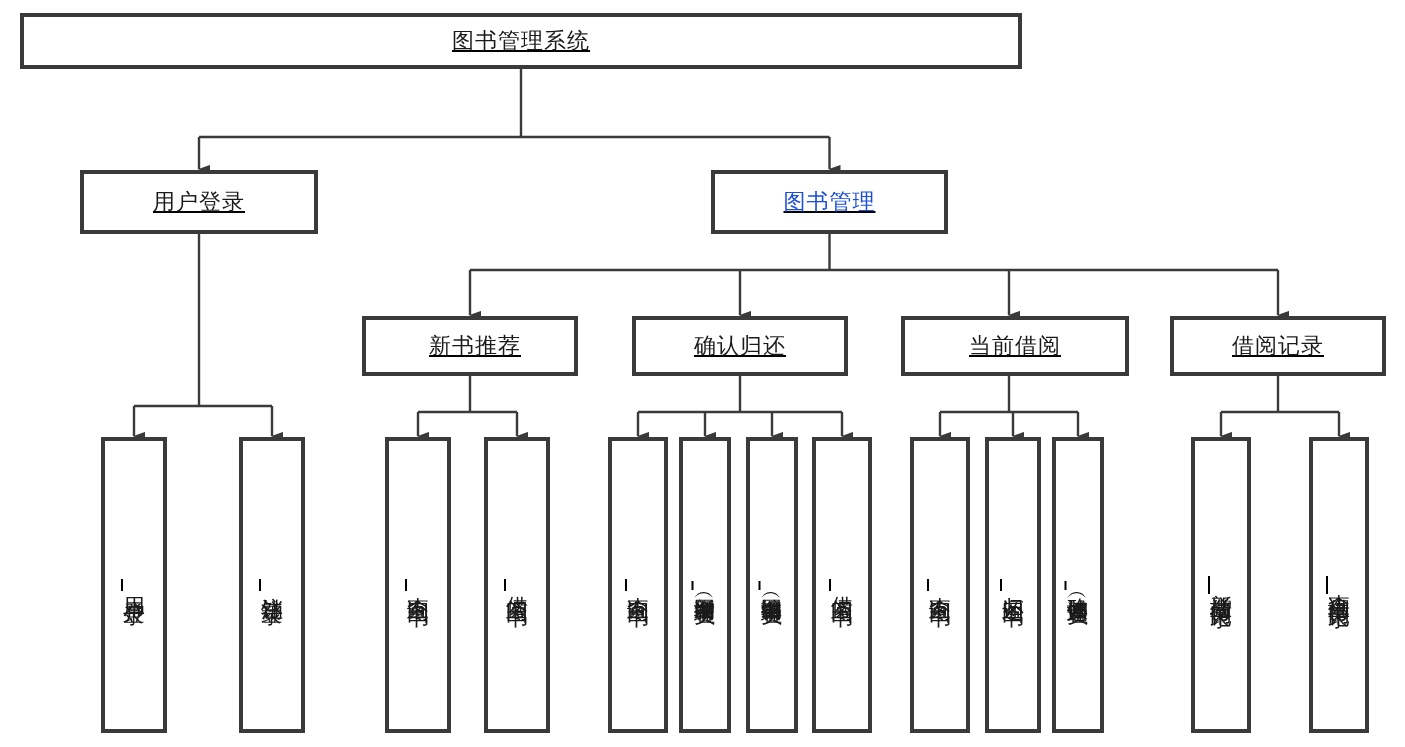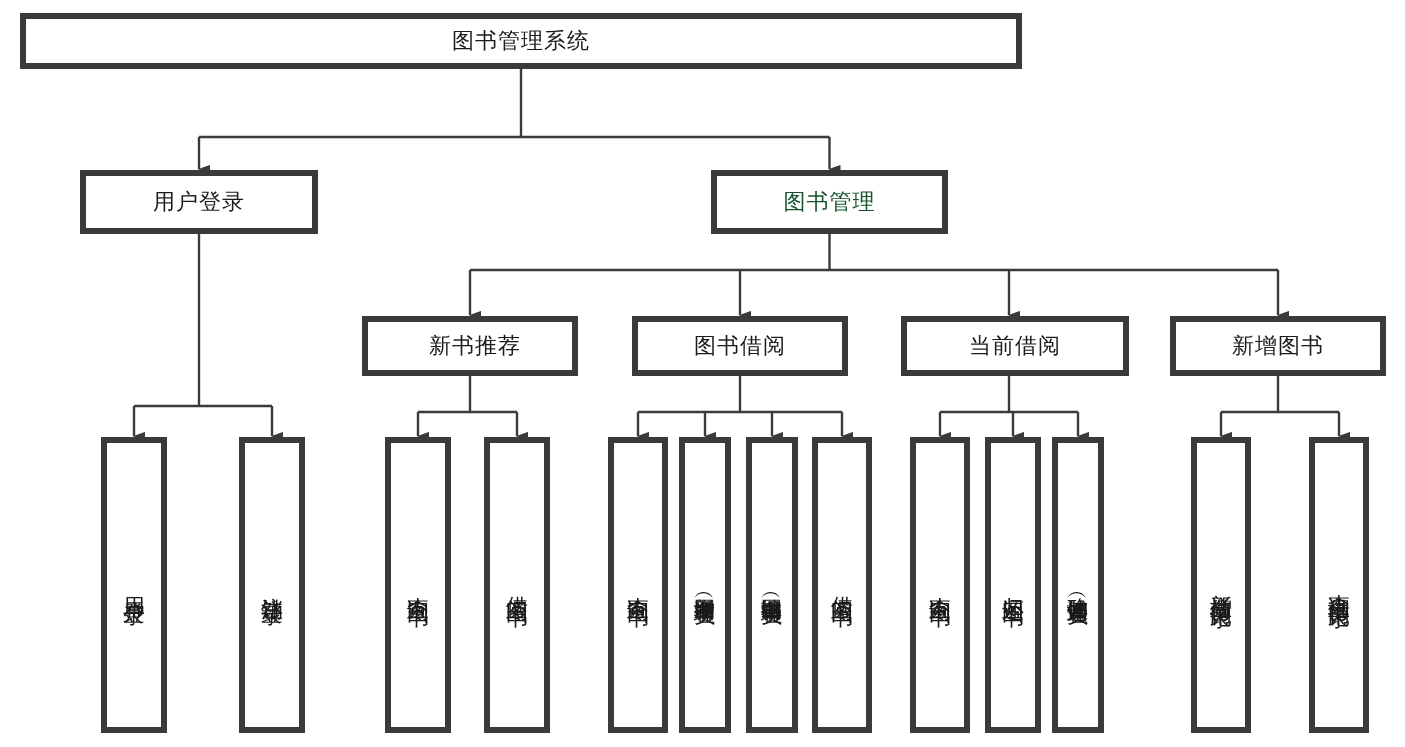--- a/index.html
+++ b/index.html
@@ -20,12 +20,13 @@
   .node-box {
     position: absolute;
     box-sizing: border-box;
-    border: 6px solid #1d4ed8;
+    border: 4px solid #1d4ed8;
     background: #ffffff;
     display: flex;
     align-items: center;
     justify-content: center;
     overflow: hidden;
+    text-decoration: underline;
   }
   .node-label {
     color: #1a1a1a;

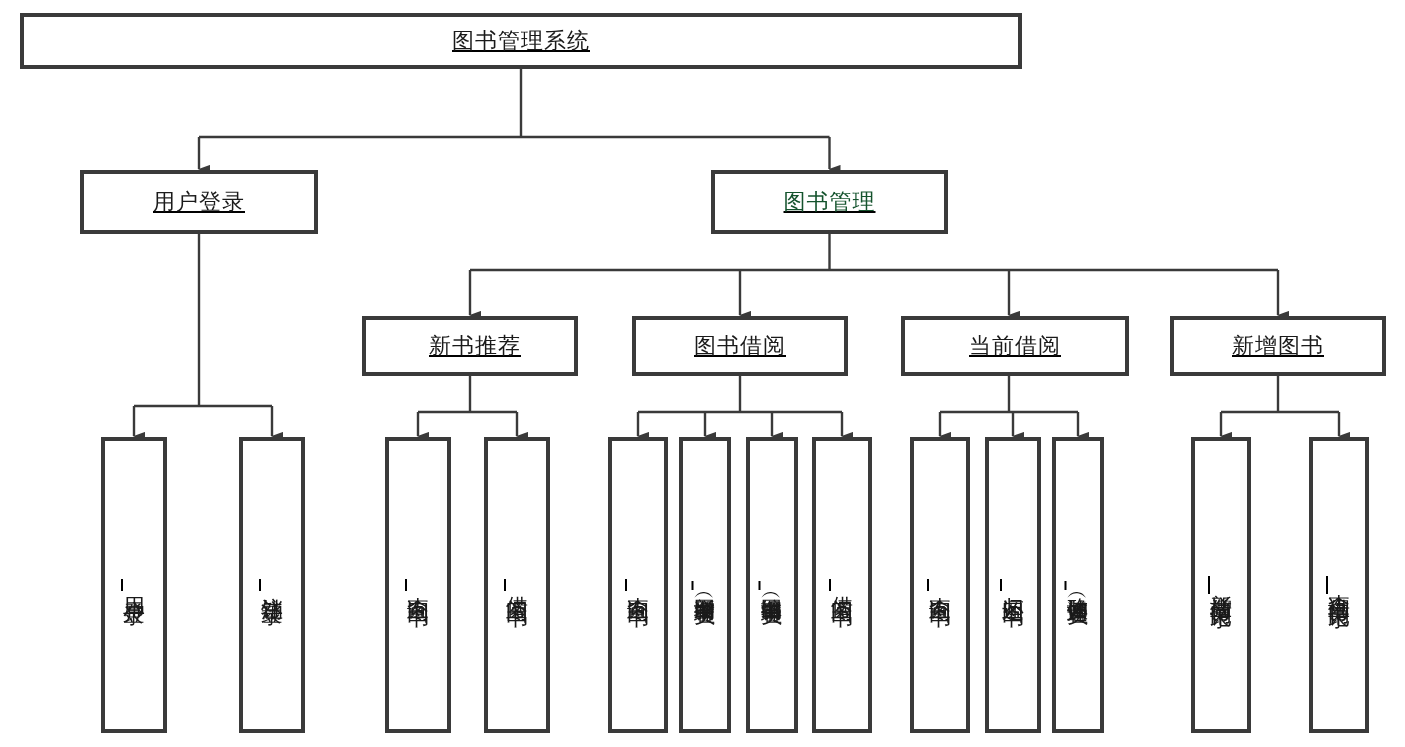--- a/index.html
+++ b/index.html
@@ -125,7 +125,7 @@
         <span class="node-label" style="color: rgb(26, 26, 26);">用户登录</span>
       </div>
       <div class="node-box horizontal" style="left: 711px; top: 170px; width: 237px; height: 64px; border-color: rgb(58, 58, 58); background: rgb(255, 255, 255);">
-        <span class="node-label" style="color: #14532d;">图书管理</span>
+        <span class="node-label" style="color: #1d4ed8;">图书管理</span>
       </div>
       <div class="node-box horizontal" style="left: 362px; top: 316px; width: 216px; height: 60px; border-color: rgb(58, 58, 58); background: rgb(255, 255, 255);">
         <span class="node-label" style="color: rgb(26, 26, 26); margin-left: 10px;">新书推荐</span>

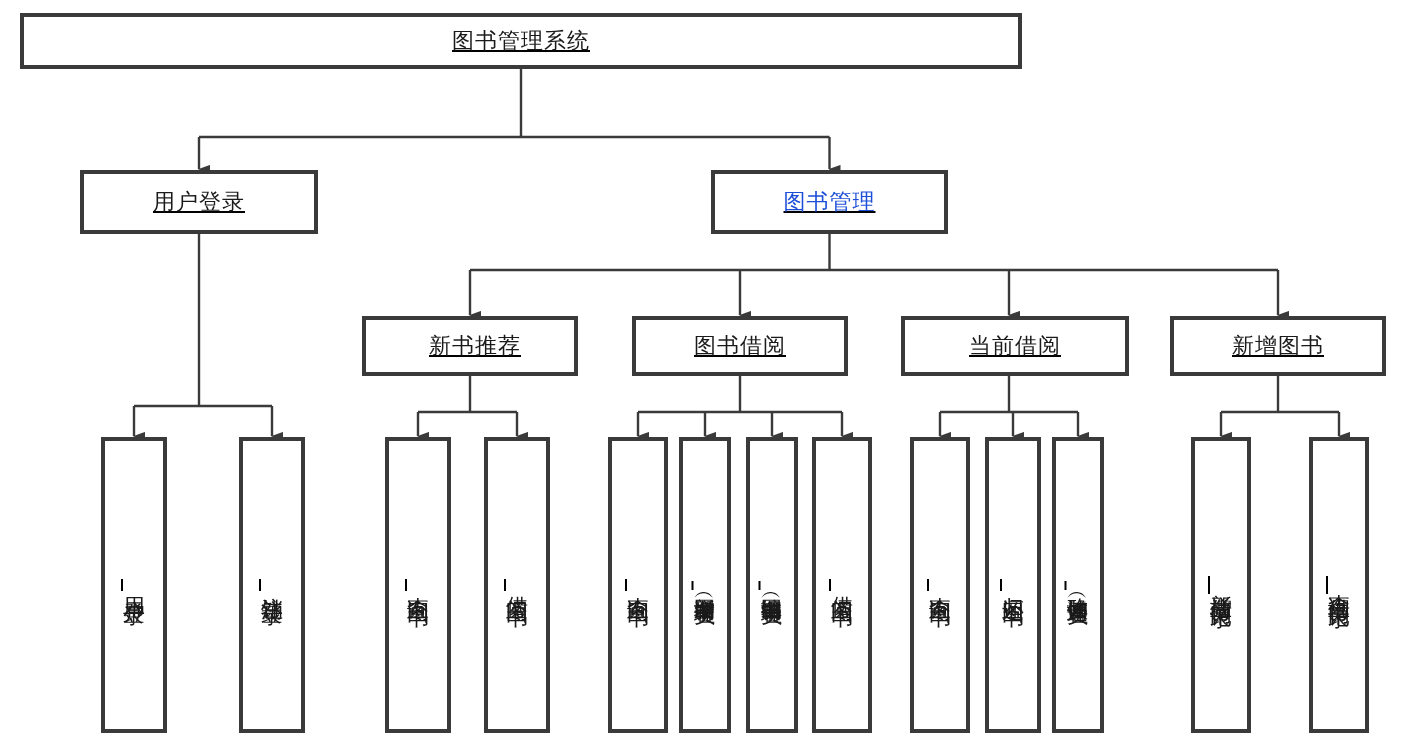--- a/index.html
+++ b/index.html
@@ -131,7 +131,7 @@
         <span class="node-label" style="color: rgb(26, 26, 26); margin-left: 10px;">新书推荐</span>
       </div>
       <div class="node-box horizontal" style="left: 632px; top: 316px; width: 216px; height: 60px; border-color: rgb(58, 58, 58); background: rgb(255, 255, 255);">
-        <span class="node-label" style="color: rgb(26, 26, 26);">图书借阅</span>
+        <span class="node-label" style="color: rgb(26, 26, 26);">确认归还</span>
       </div>
       <div class="node-box horizontal" style="left: 901px; top: 316px; width: 228px; height: 60px; border-color: rgb(58, 58, 58); background: rgb(255, 255, 255);">
         <span class="node-label" style="color: rgb(26, 26, 26);">当前借阅</span>

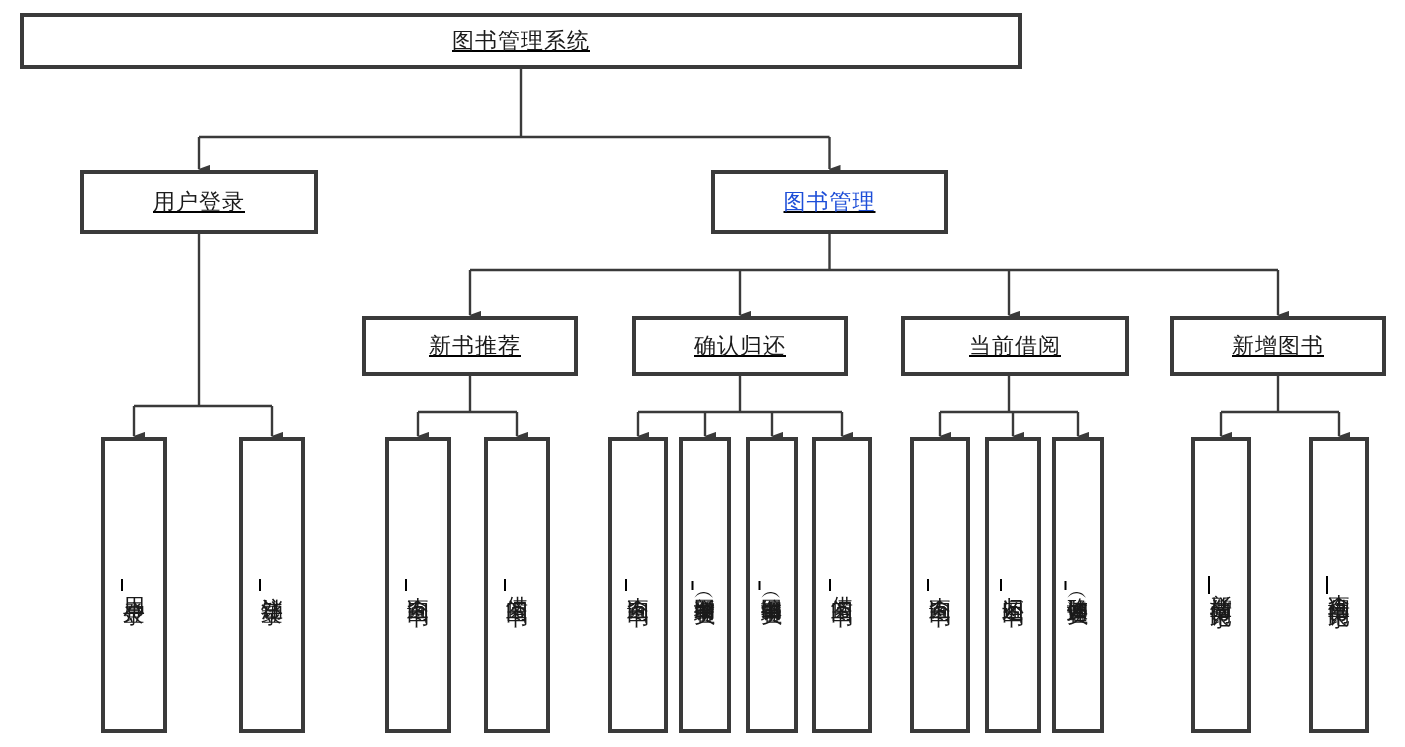--- a/index.html
+++ b/index.html
@@ -137,7 +137,7 @@
         <span class="node-label" style="color: rgb(26, 26, 26);">当前借阅</span>
       </div>
       <div class="node-box horizontal" style="left: 1170px; top: 316px; width: 216px; height: 60px; border-color: rgb(58, 58, 58); background: rgb(255, 255, 255);">
-        <span class="node-label" style="color: rgb(26, 26, 26);">新增图书</span>
+        <span class="node-label" style="color: rgb(26, 26, 26);">借阅记录</span>
       </div>
       <div class="node-box vertical" style="left: 101px; top: 437px; width: 66px; height: 296px; border-color: rgb(58, 58, 58); background: rgb(255, 255, 255);">
         <span class="node-label" style="color: rgb(26, 26, 26);">用户登录</span>

